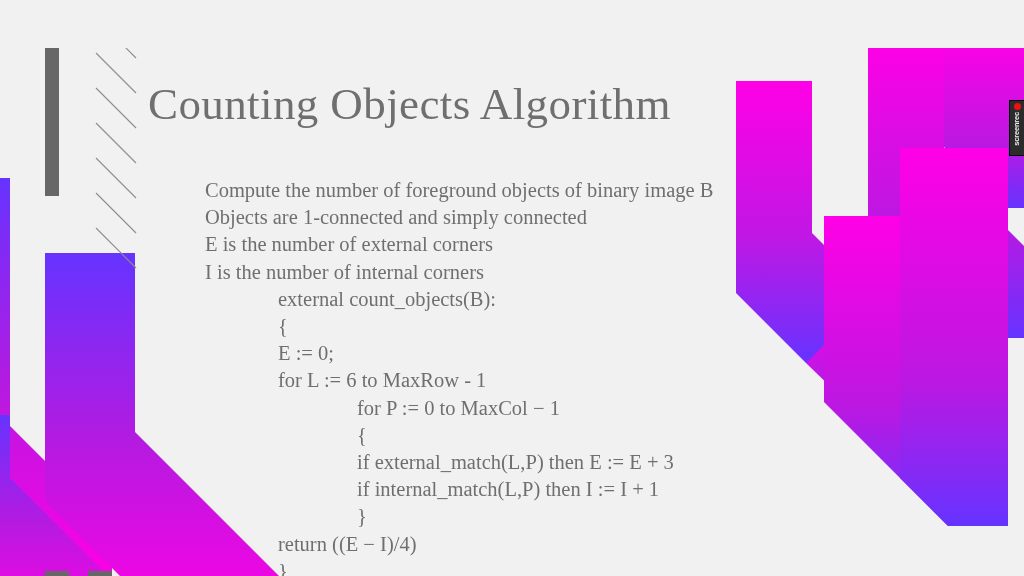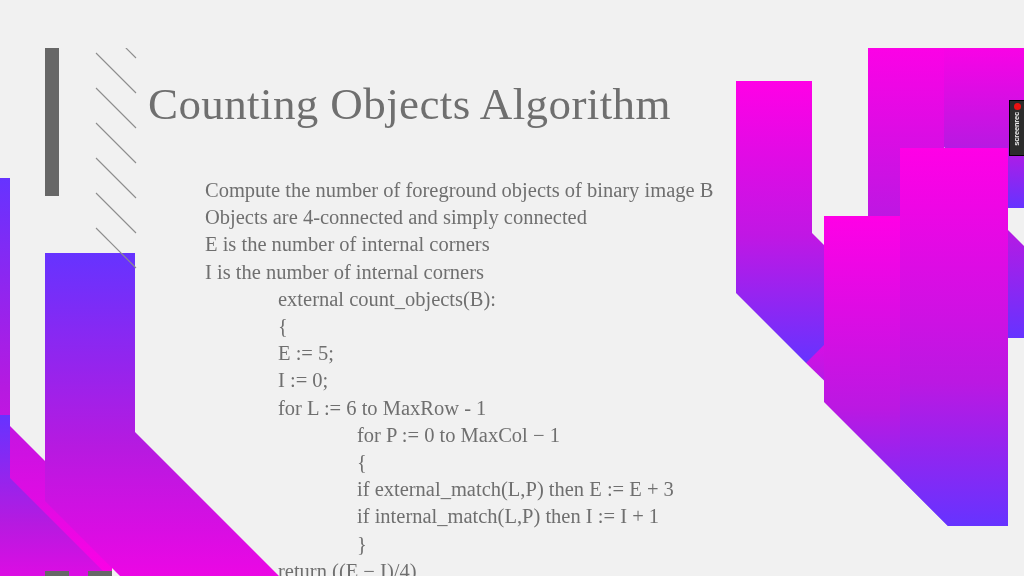--- a/index.html
+++ b/index.html
@@ -165,7 +165,7 @@
 
   <div class="body">
       <div class="ln">Compute the number of foreground objects of binary image B</div>
-      <div class="ln">Objects are 4-connected and simply connected</div>
+      <div class="ln">Objects are 1-connected and simply connected</div>
       <div class="ln">E is the number of internal corners</div>
       <div class="ln">I is the number of internal corners</div>
       <div class="ln i1">external count_objects(B):</div>

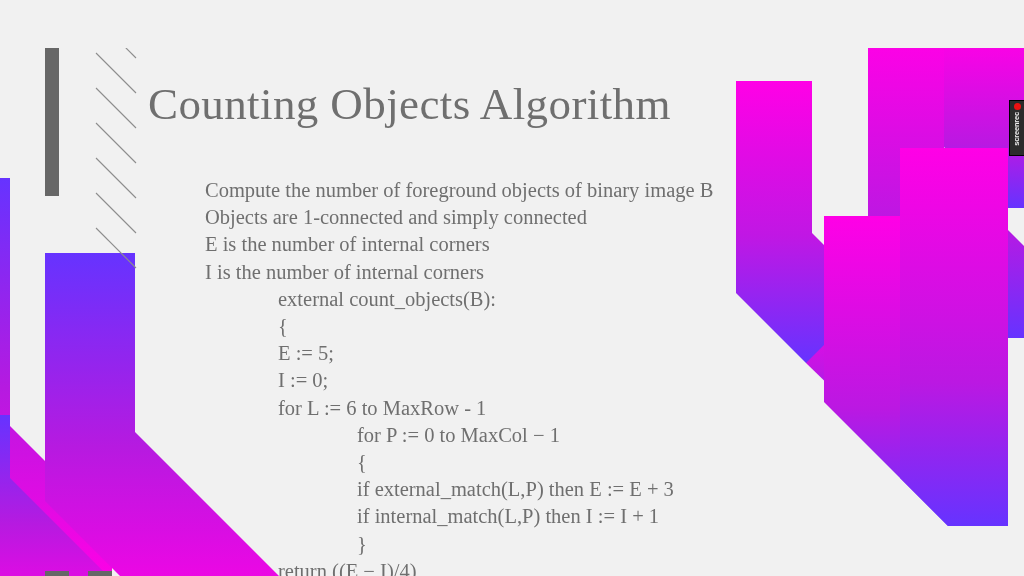--- a/index.html
+++ b/index.html
@@ -166,7 +166,7 @@
   <div class="body">
       <div class="ln">Compute the number of foreground objects of binary image B</div>
       <div class="ln">Objects are 1-connected and simply connected</div>
-      <div class="ln">E is the number of internal corners</div>
+      <div class="ln">E is the number of external corners</div>
       <div class="ln">I is the number of internal corners</div>
       <div class="ln i1">external count_objects(B):</div>
       <div class="ln i1">{</div>

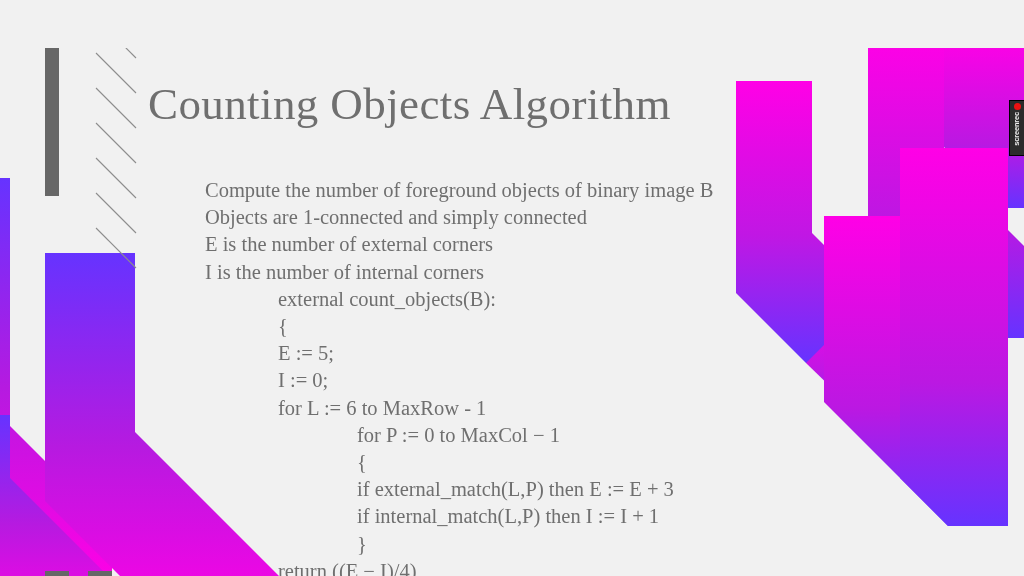--- a/index.html
+++ b/index.html
@@ -170,7 +170,7 @@
       <div class="ln">I is the number of internal corners</div>
       <div class="ln i1">external count_objects(B):</div>
       <div class="ln i1">{</div>
-      <div class="ln i1">E := 5;</div>
+      <div class="ln i1">E := 0;</div>
       <div class="ln i1">I := 0;</div>
       <div class="ln i1">for L := 6 to MaxRow - 1</div>
       <div class="ln i2">for P := 0 to MaxCol − 1</div>

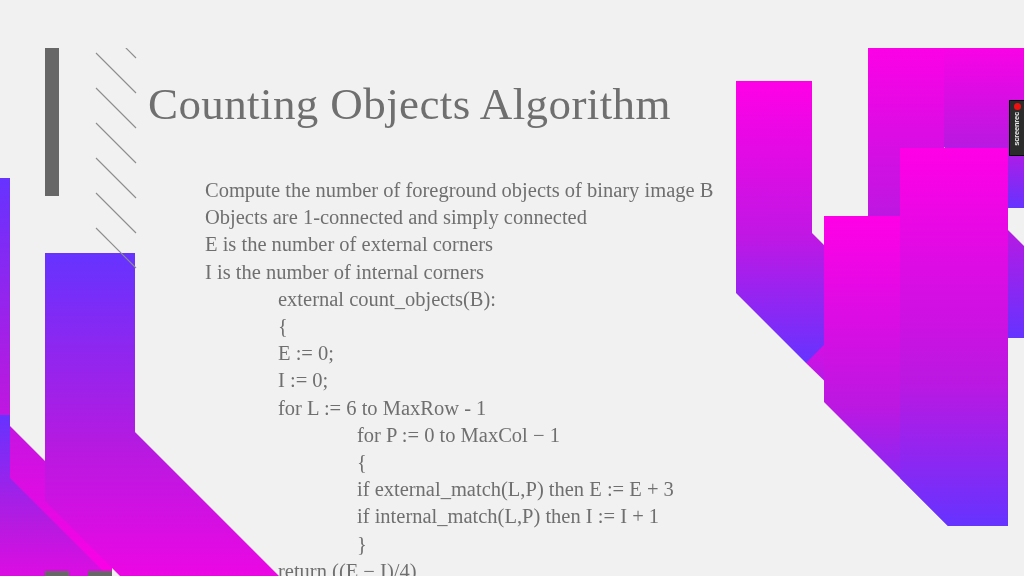--- a/index.html
+++ b/index.html
@@ -171,7 +171,6 @@
       <div class="ln i1">external count_objects(B):</div>
       <div class="ln i1">{</div>
       <div class="ln i1">E := 0;</div>
-      <div class="ln i1">I := 0;</div>
       <div class="ln i1">for L := 6 to MaxRow - 1</div>
       <div class="ln i2">for P := 0 to MaxCol − 1</div>
       <div class="ln i2">{</div>

